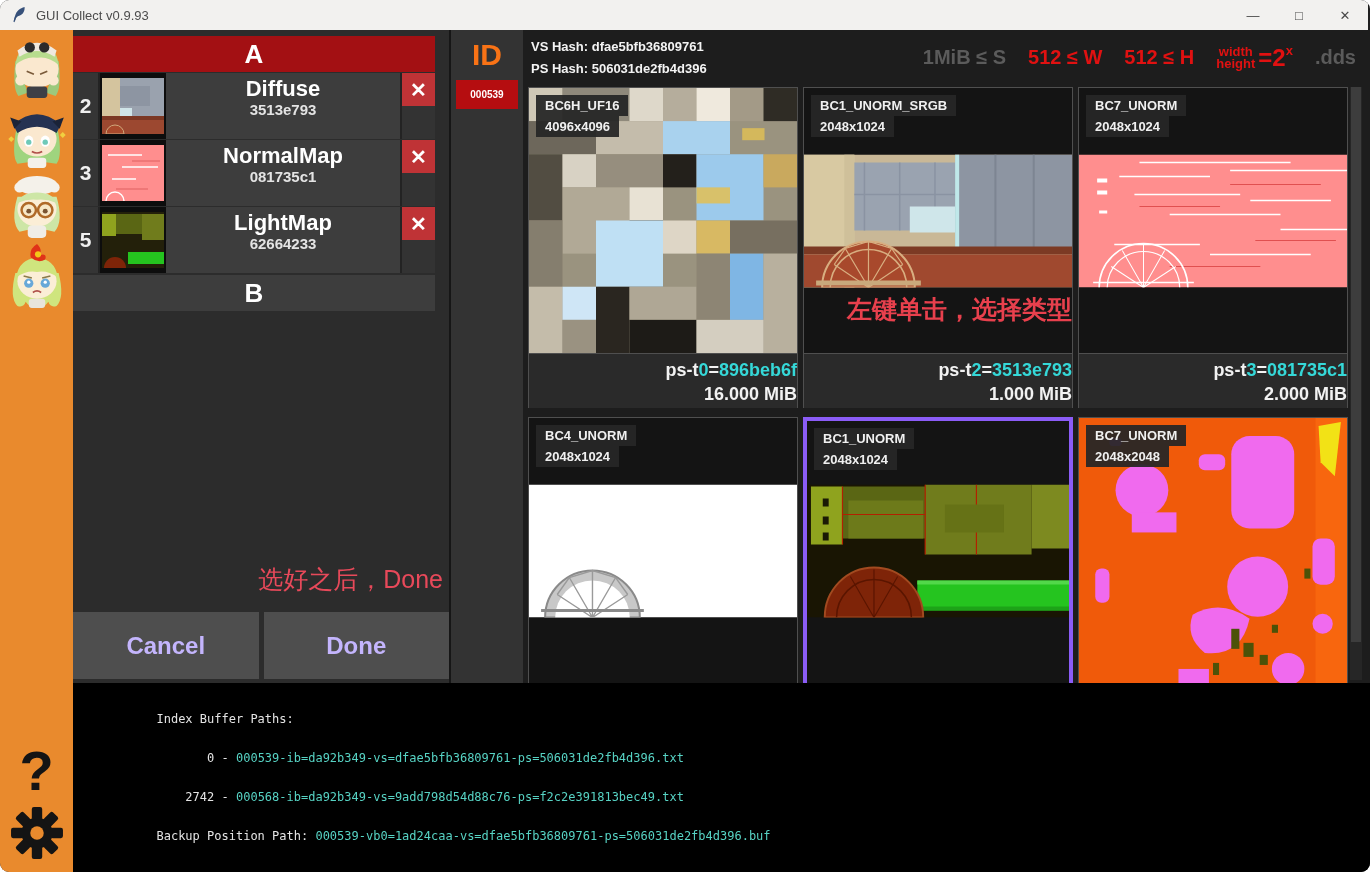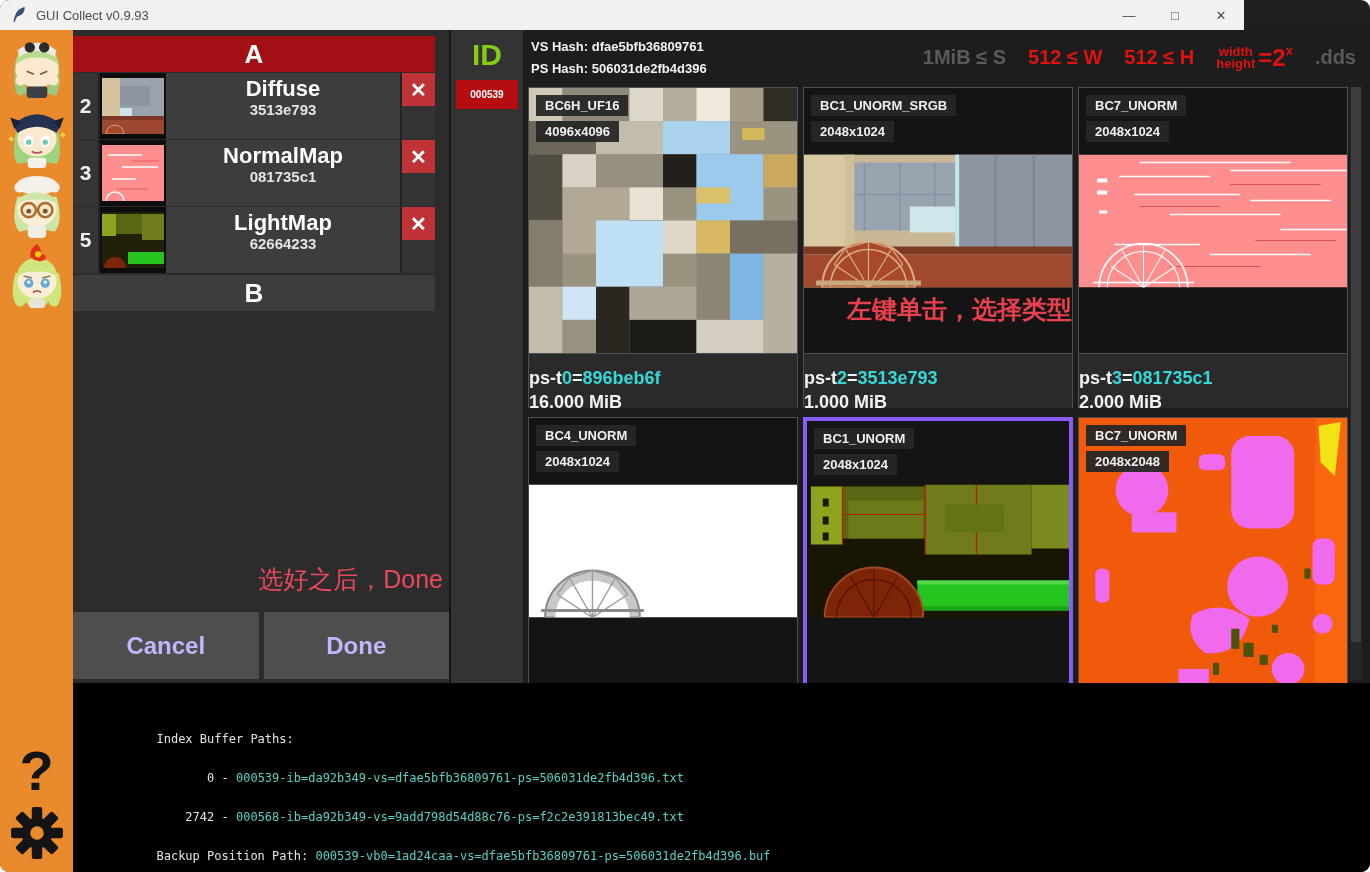--- a/index.html
+++ b/index.html
@@ -8,7 +8,7 @@
   .window { position:absolute; inset:0; border-radius:9px; overflow:hidden; background:#1f1f1f; }
 
   
-  .titlebar { position:absolute; left:0; top:0; width:1244px; height:30px; background:#f2f1ef;
+  .titlebar { position:absolute; left:0; top:0; width:1368px; height:30px; background:#f2f1ef;
               display:flex; align-items:center; padding-left:11px; }
   .app-icon { width:16px; height:18px; margin-right:9px; }
   .win-title { font-size:13px; color:#4c4c4c; }

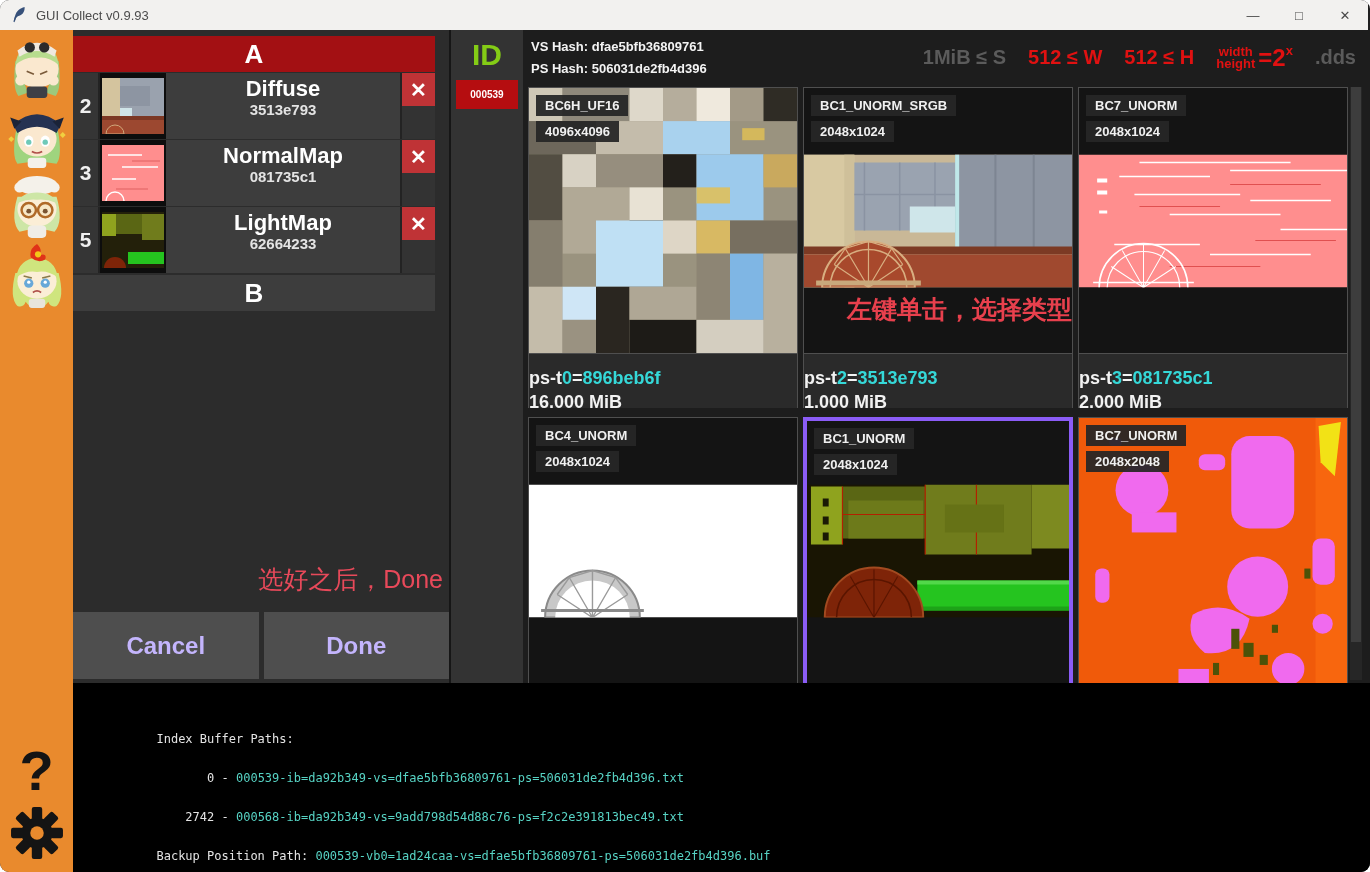--- a/index.html
+++ b/index.html
@@ -50,7 +50,7 @@
   
   .id-col { position:absolute; left:449px; top:30px; width:74px; height:653px; background:#333333;
             border-left:2px solid #161616; text-align:center; }
-  .id-header { color:#84cc16; font-size:30px; font-weight:bold; padding-top:8px; }
+  .id-header { color:#f97316; font-size:30px; font-weight:bold; padding-top:8px; }
   .id-badge { margin:8px auto 0 auto; width:62px; height:29px; background:#b50d10; color:#ffffff;
               font-size:10px; font-weight:bold; display:flex; align-items:center; justify-content:center; cursor:pointer; }
 

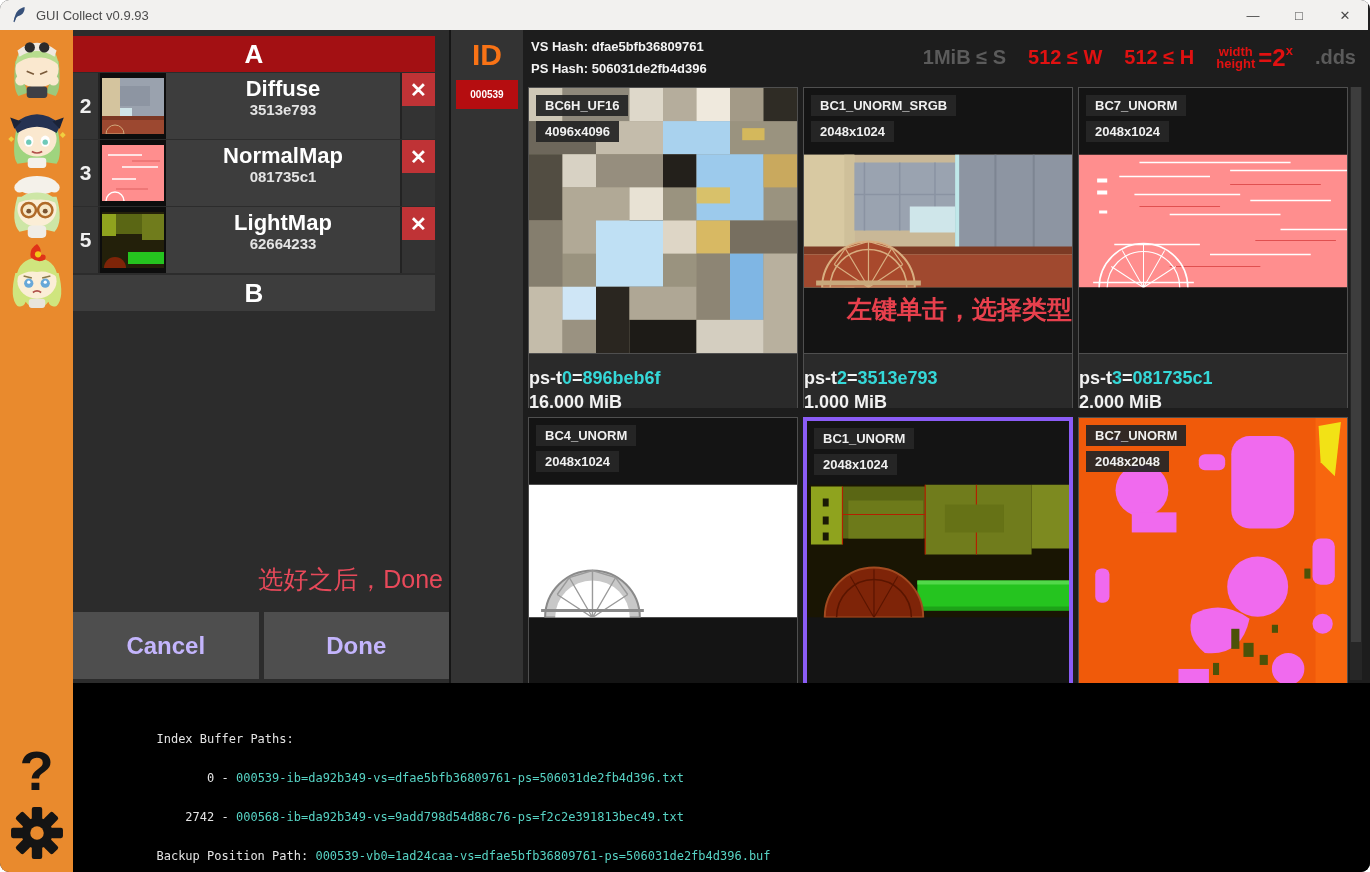--- a/index.html
+++ b/index.html
@@ -77,7 +77,7 @@
   .img-2x1 { position:absolute; left:0; right:0; top:50%; transform:translateY(-50%); height:133px; }
   .img-fill { position:absolute; inset:0; }
   .img-2x1 svg, .img-fill svg { width:100%; height:100%; display:block; }
-  .chips { position:absolute; top:7px; left:7px; display:flex; flex-direction:column; align-items:flex-start; gap:5px; z-index:3; }
+  .chips { position:absolute; top:7px; left:7px; display:flex; flex-direction:column; align-items:flex-start; z-index:3; }
   .chip { background:rgba(38,38,38,0.94); color:#f0f0f0; font-size:13px; font-weight:bold; padding:3px 9px; }
   .overlay-cn { position:absolute; left:0; right:0; top:205px; text-align:right; color:#e8404d;
                 font-size:25px; font-weight:bold; z-index:3; }

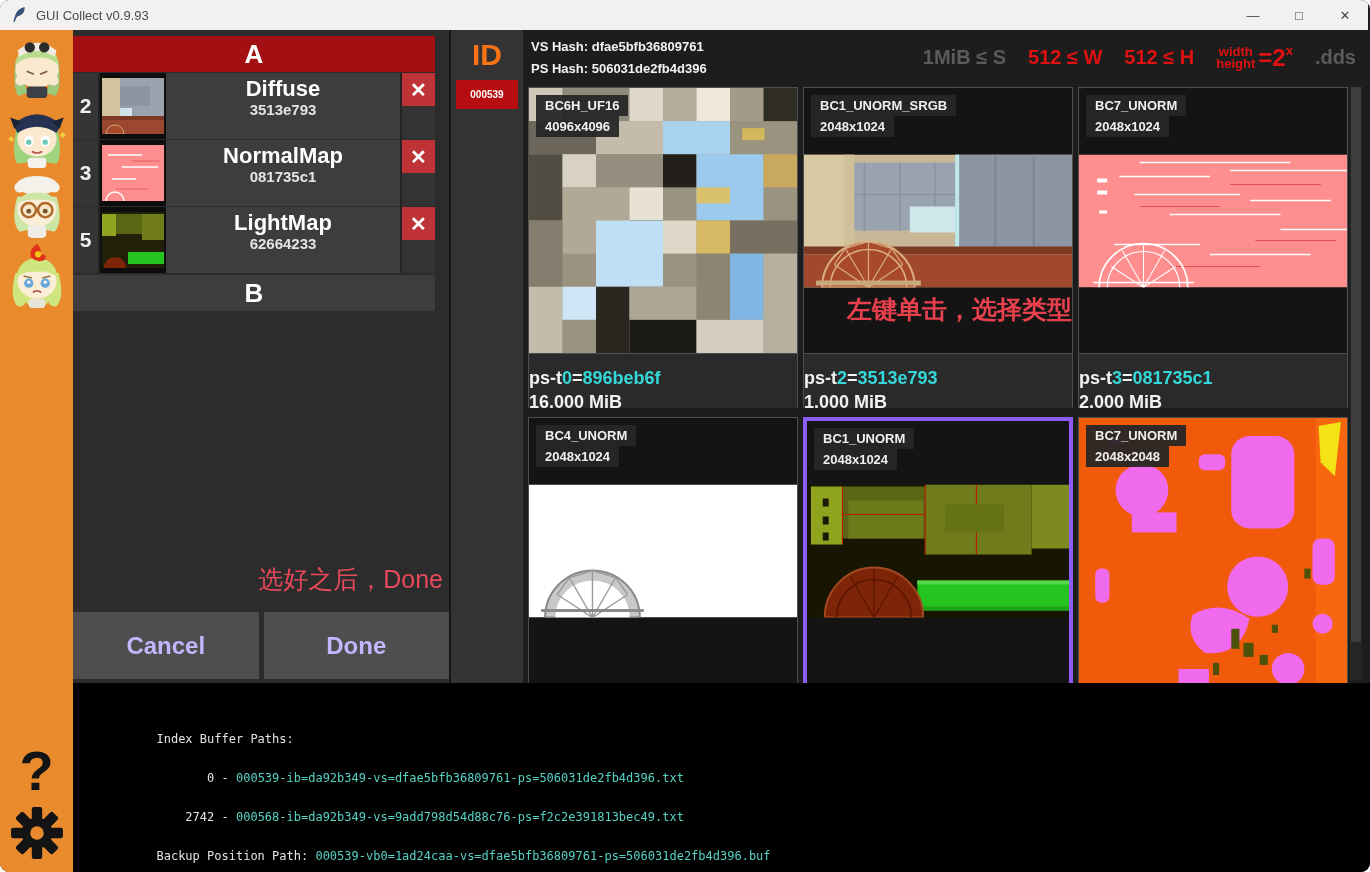--- a/index.html
+++ b/index.html
@@ -82,7 +82,7 @@
   .overlay-cn { position:absolute; left:0; right:0; top:205px; text-align:right; color:#e8404d;
                 font-size:25px; font-weight:bold; z-index:3; }
   .caption { position:absolute; left:0; right:0; top:265px; height:55px; background:#2a2a2a;
-             border-top:1px solid #4f4f4f; text-align:left; padding-top:12px; }
+             border-top:1px solid #4f4f4f; text-align:right; padding-top:4px; }
   .cap1, .cap2 { font-size:18px; font-weight:bold; color:#f2f2f2; line-height:24px; }
   .cyan { color:#35d8d8; }
 

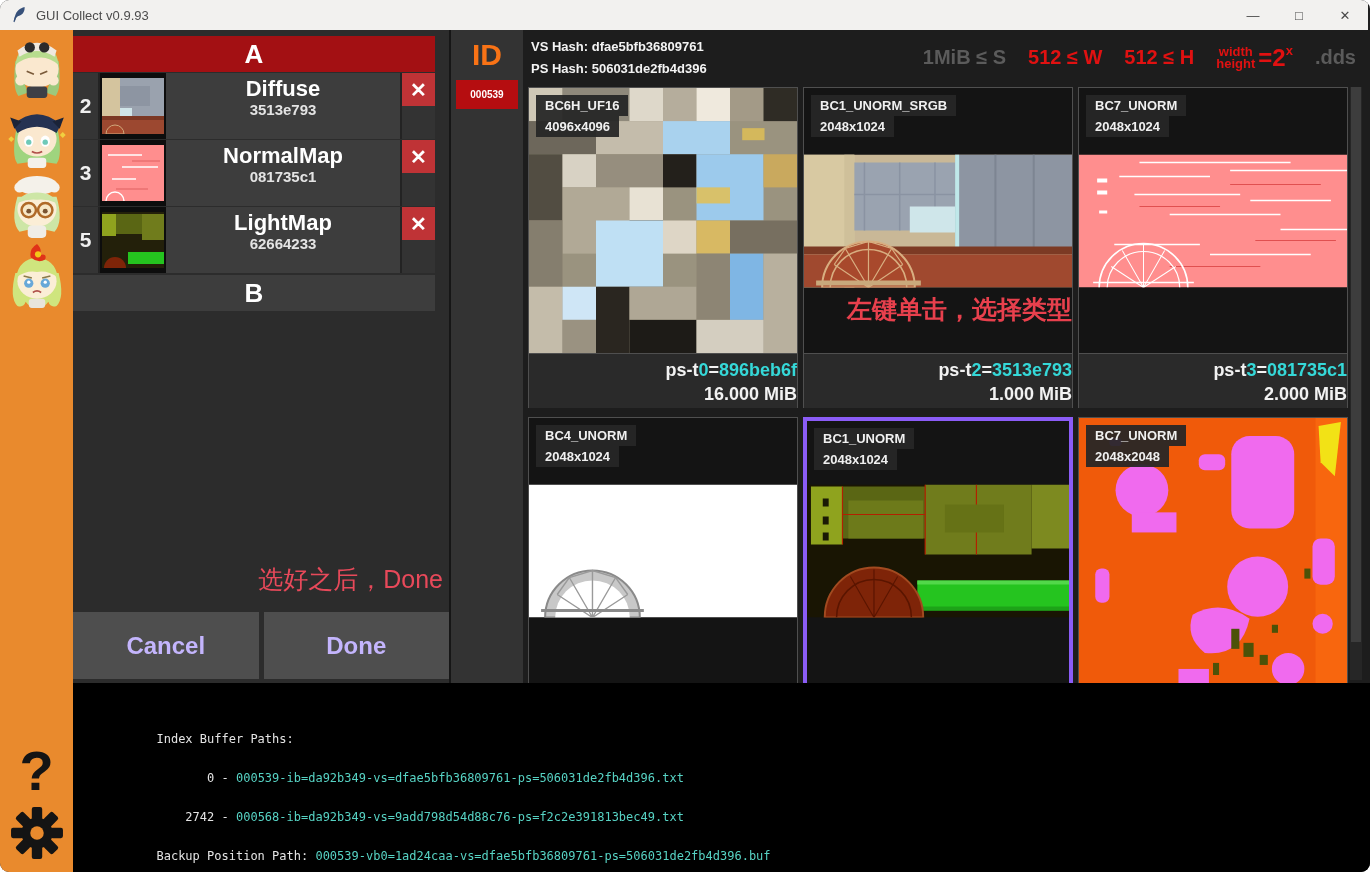--- a/index.html
+++ b/index.html
@@ -92,7 +92,7 @@
   
   .console { position:absolute; left:73px; top:683px; right:0; bottom:0; background:#000000;
              font-family:"DejaVu Sans Mono", monospace; font-size:12px; line-height:13px;
-             color:#e4e4e4; padding:24px 0 0 4px; white-space:pre; }
+             color:#e4e4e4; padding:4px 0 0 4px; white-space:pre; }
   .cline { min-height:13px; }
   .cpath { color:#57d3c4; }
 </style>

